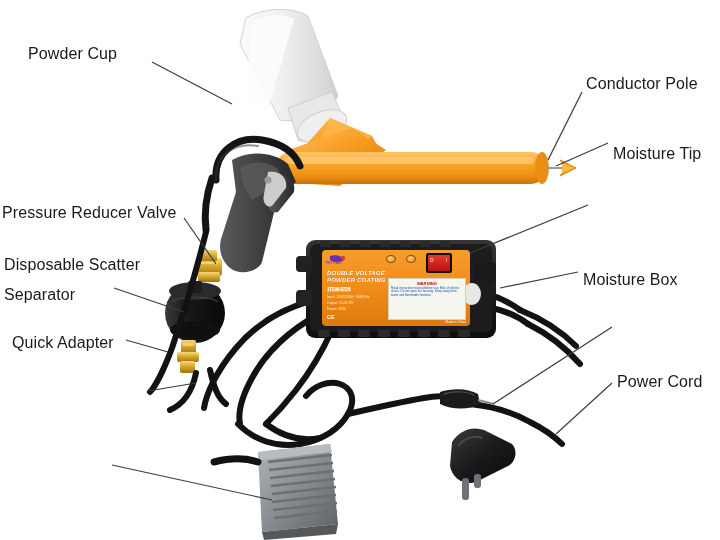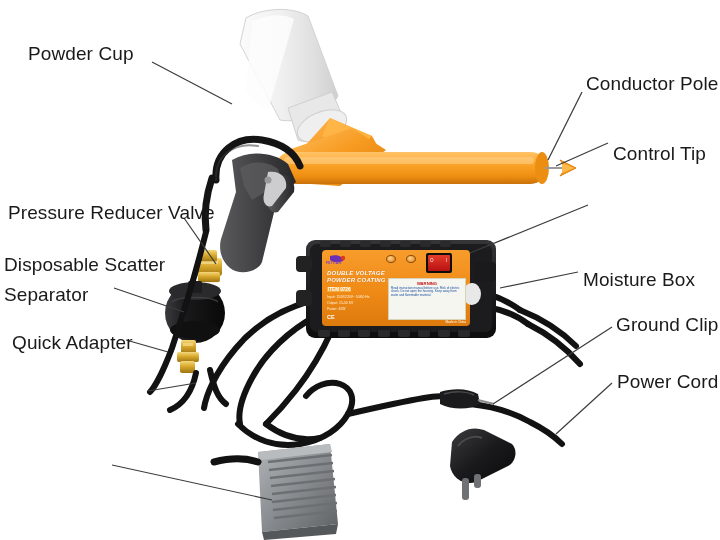--- a/index.html
+++ b/index.html
@@ -18,7 +18,7 @@
   .callout {
     position: absolute;
     color: #1a1a1a;
-    font-size: 19px;
+    font-size: 16px;
     line-height: 23px;
     letter-spacing: 0.1px;
     white-space: pre-line;

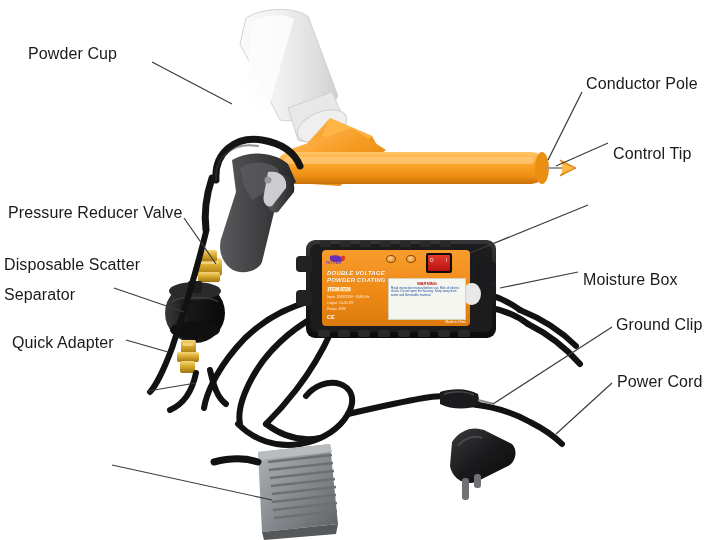--- a/index.html
+++ b/index.html
@@ -301,7 +301,7 @@
 
   <div class="callout" style="left:586px; top:72px;">Conductor Pole</div>
 
-  <div class="callout" style="left:613px; top:142px;">Control Tip</div>
+  <div class="callout" style="left:613px; top:142px;">Moisture Tip</div>
 
 
   <div class="callout" style="left:8px; top:201px;">Pressure Reducer Valve</div>

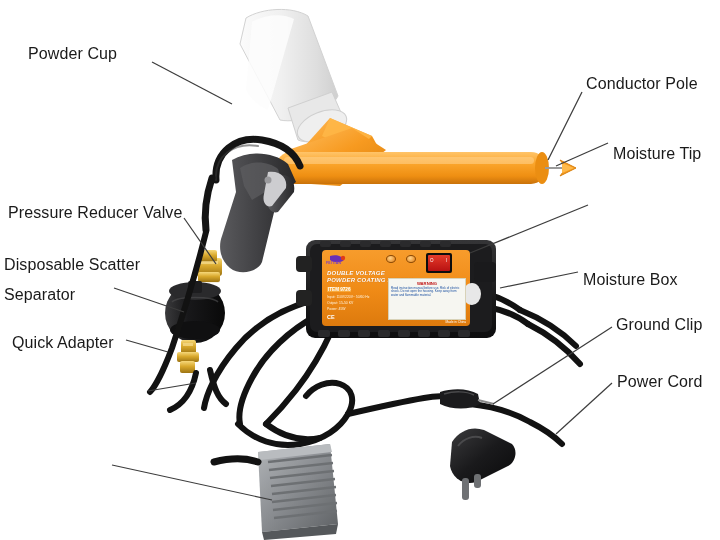--- a/index.html
+++ b/index.html
@@ -304,7 +304,7 @@
   <div class="callout" style="left:613px; top:142px;">Moisture Tip</div>
 
 
-  <div class="callout" style="left:8px; top:201px;">Pressure Reducer Valve</div>
+  <div class="callout" style="left:2px; top:201px;">Pressure Reducer Valve</div>
 
   <div class="callout" style="left:4px; top:250px; line-height:30px;">Disposable Scatter
 Separator</div>

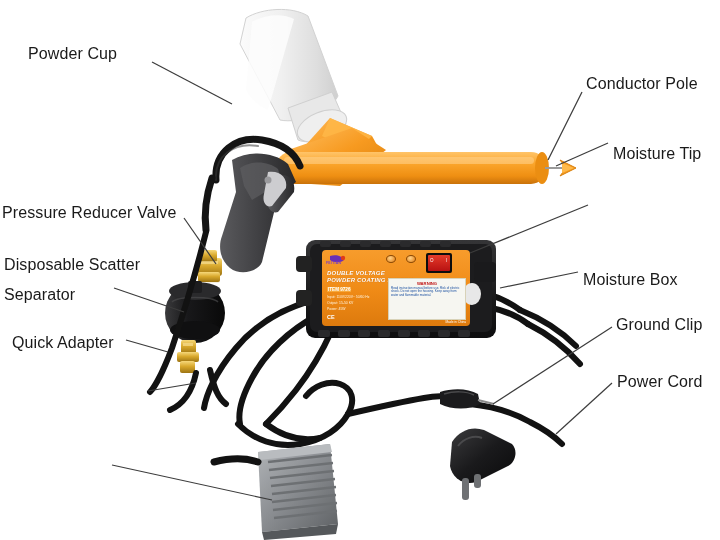--- a/index.html
+++ b/index.html
@@ -313,7 +313,6 @@
 
   <div class="callout" style="left:12px; top:331px;text-align:right;">Quick Adapter</div>
 
-  <div class="callout" style="left:616px; top:313px;">Ground Clip</div>
 
   <div class="callout" style="left:617px; top:370px;">Power Cord</div>
 

